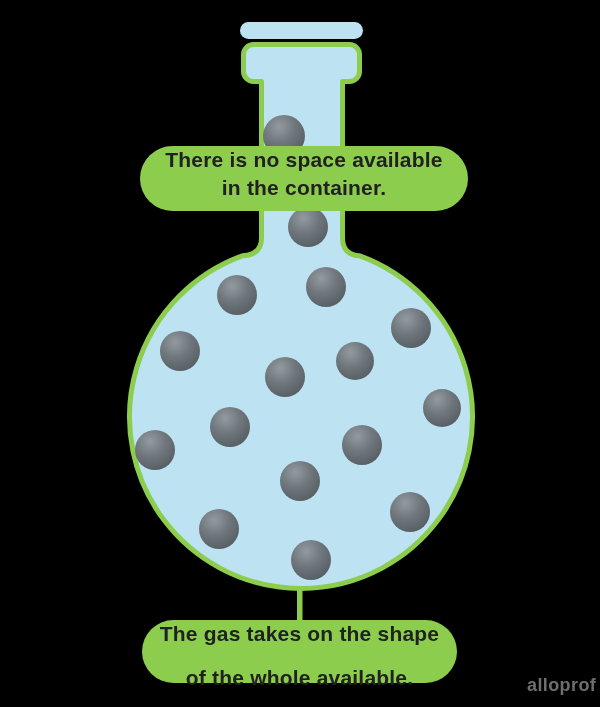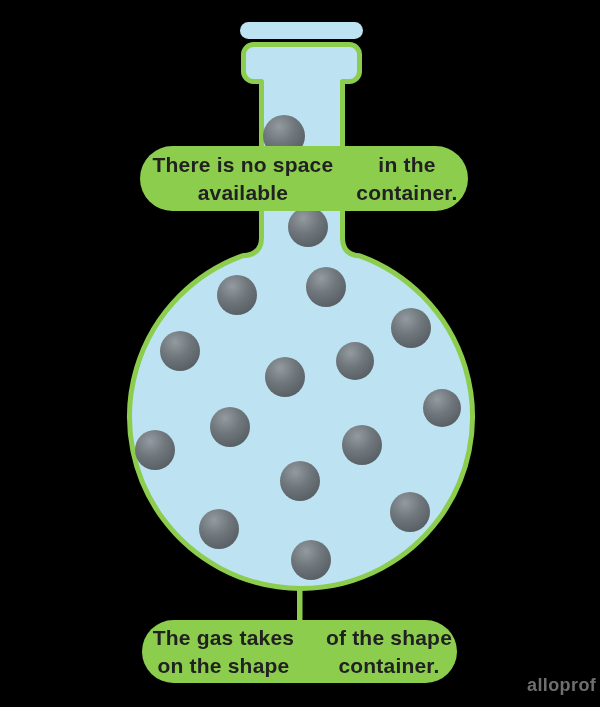--- a/index.html
+++ b/index.html
@@ -25,8 +25,8 @@
     position:absolute;
     background:var(--green);
     border-radius:40px;
-    display:flex;flex-direction:row;
-    align-items:center;justify-content:center;
+    display:flex;flex-direction:column;
+    align-items:center;justify-content:flex-start;
     text-align:center;
     color:var(--text);
     font-weight:bold;

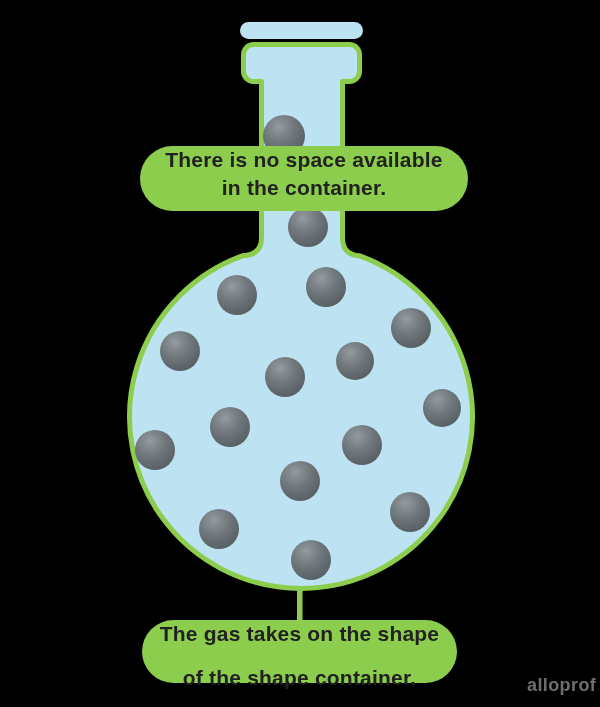--- a/index.html
+++ b/index.html
@@ -106,7 +106,7 @@
 
   <div class="callout callout-bottom">
     <span>The gas takes on the shape</span>
-    <span>of the shape container.</span>
+    <span>of the whole available.</span>
   </div>
 
   <div class="watermark">alloprof</div>

